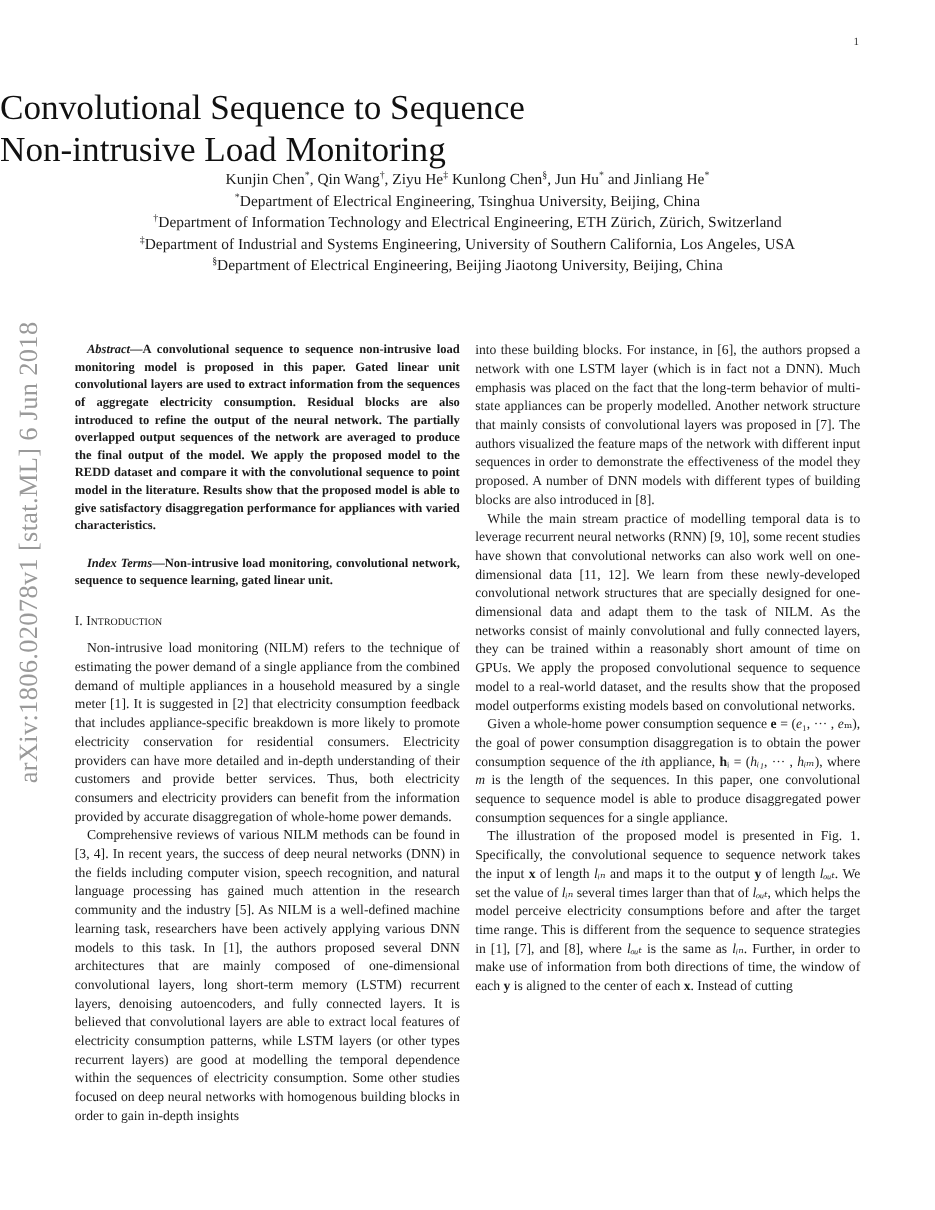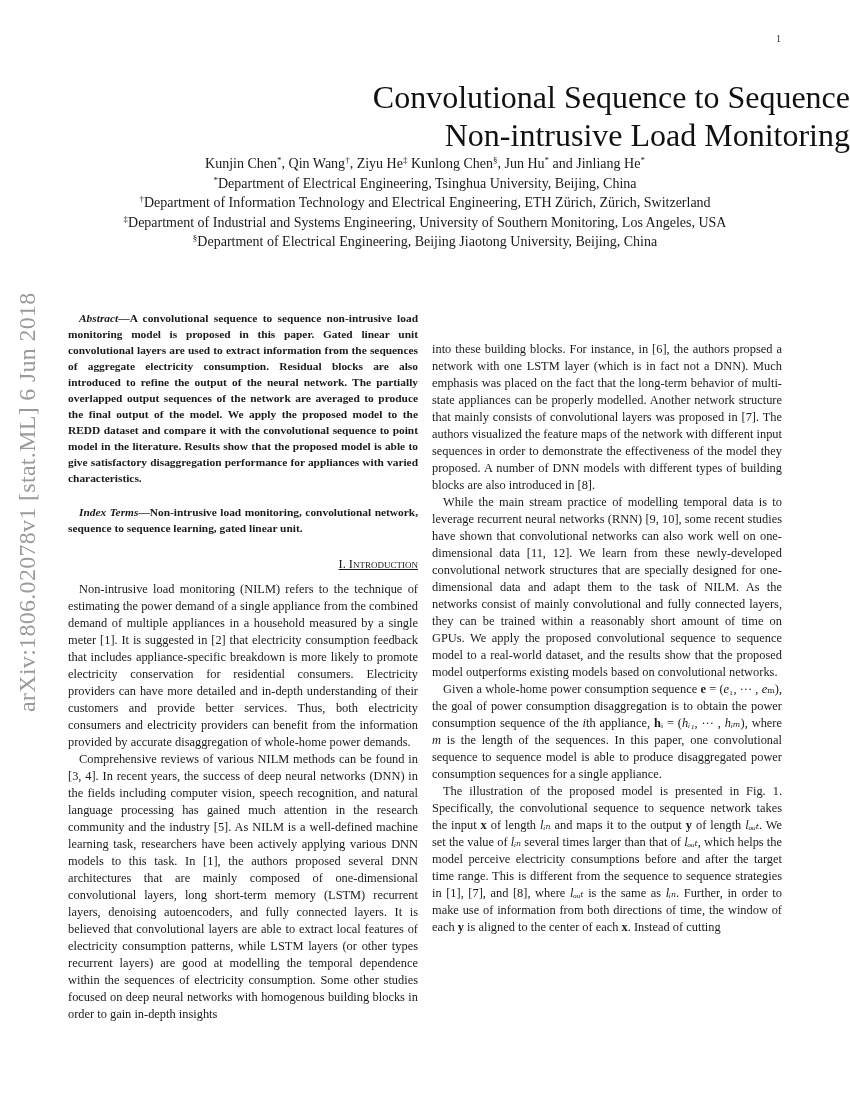--- a/index.html
+++ b/index.html
@@ -8,7 +8,7 @@
   .page-number { position: absolute; top: 33px; left: 776px; font-size: 10px; color: #333; }
   .arxiv-stamp { position: absolute; left: 14px; top: 712px; transform-origin: 0 0; transform: rotate(-90deg);
                  font-size: 24px; color: #9a9a9a; white-space: nowrap; letter-spacing: 0.3px; }
-  .title { position: absolute; top: 78px; left: 0; width: 850px; text-align: right;
+  .title { position: absolute; top: 78px; left: 0; width: 850px; text-align: left;
            font-size: 32px; line-height: 38px; color: #111; }
   .authors { position: absolute; top: 154px; left: 0; width: 850px; text-align: center;
              font-size: 14px; line-height: 19.5px; }

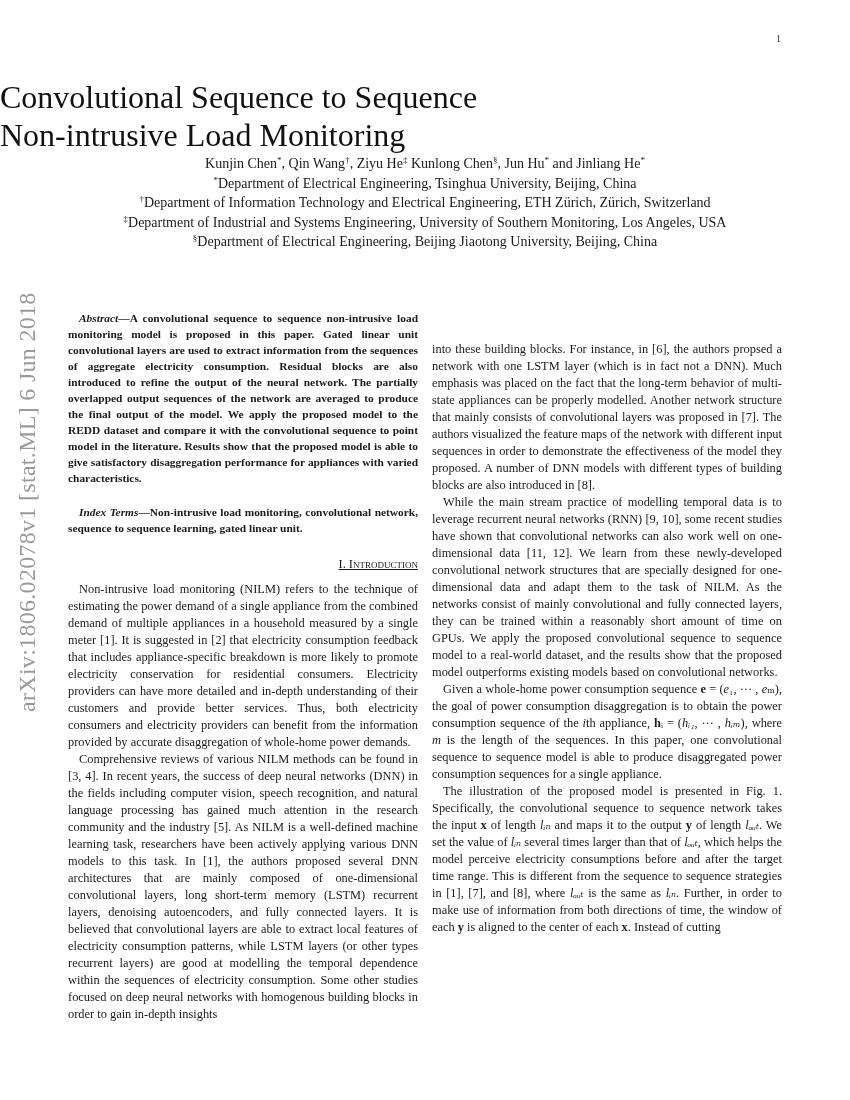--- a/index.html
+++ b/index.html
@@ -45,7 +45,7 @@
   </div>
   <div><sup>*</sup><span>Department of Electrical Engineering, Tsinghua University, Beijing, China</span></div>
   <div><sup>†</sup><span>Department of Information Technology and Electrical Engineering, ETH Zürich, Zürich, Switzerland</span></div>
-  <div><sup>‡</sup><span>Department of Industrial and Systems Engineering, University of Southern Monitoring, Los Angeles, USA</span></div>
+  <div><sup>‡</sup><span>Department of Industrial and Systems Engineering, University of Southern California, Los Angeles, USA</span></div>
   <div><sup>§</sup><span>Department of Electrical Engineering, Beijing Jiaotong University, Beijing, China</span></div>
 </div>
 

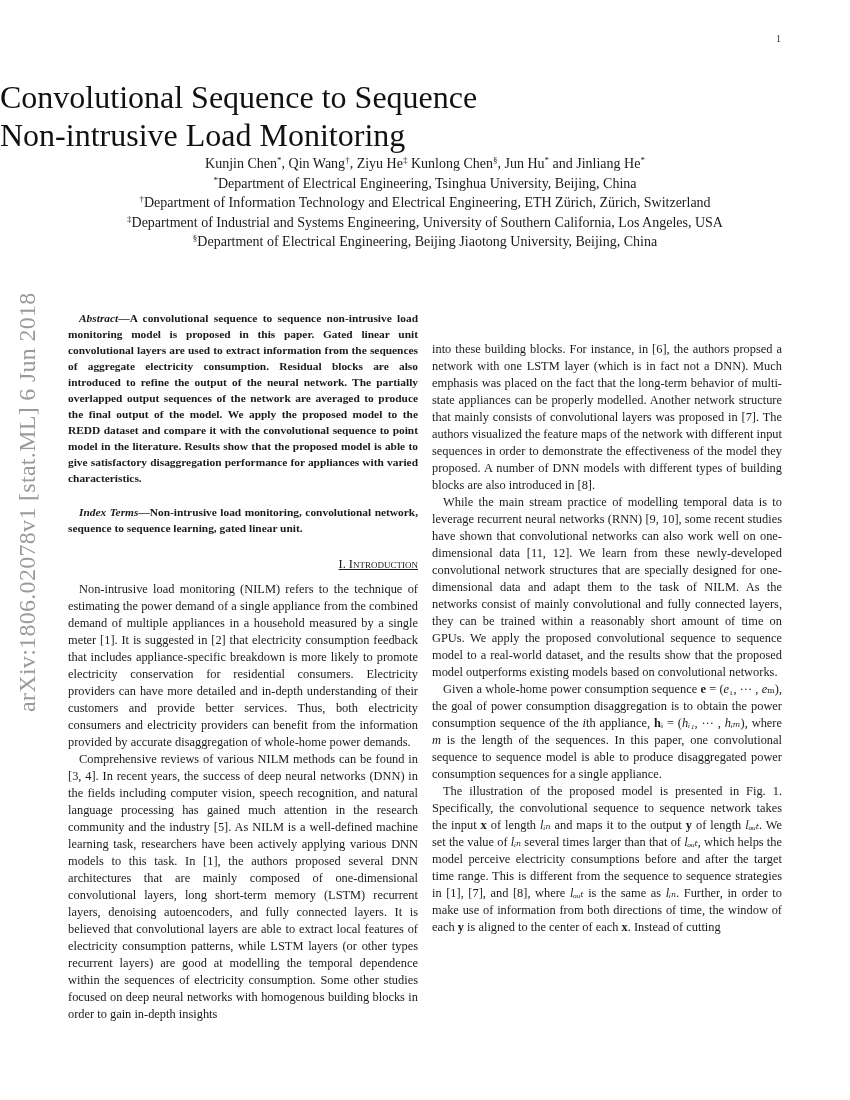--- a/index.html
+++ b/index.html
@@ -17,7 +17,7 @@
   .col { position: absolute; top: 310px; width: 350px; font-size: 12.4px; line-height: 17px;
          text-align: justify; }
   .col-left { left: 68px; }
-  .col-right { left: 432px; margin-top: 31px; }
+  .col-right { left: 432px; }
   .abstract, .index-terms { font-weight: bold; font-size: 11.4px; line-height: 16px; text-indent: 11px; margin: 0; }
   .abstract i, .index-terms i { font-weight: bold; }
   .index-terms { margin-top: 18px; }

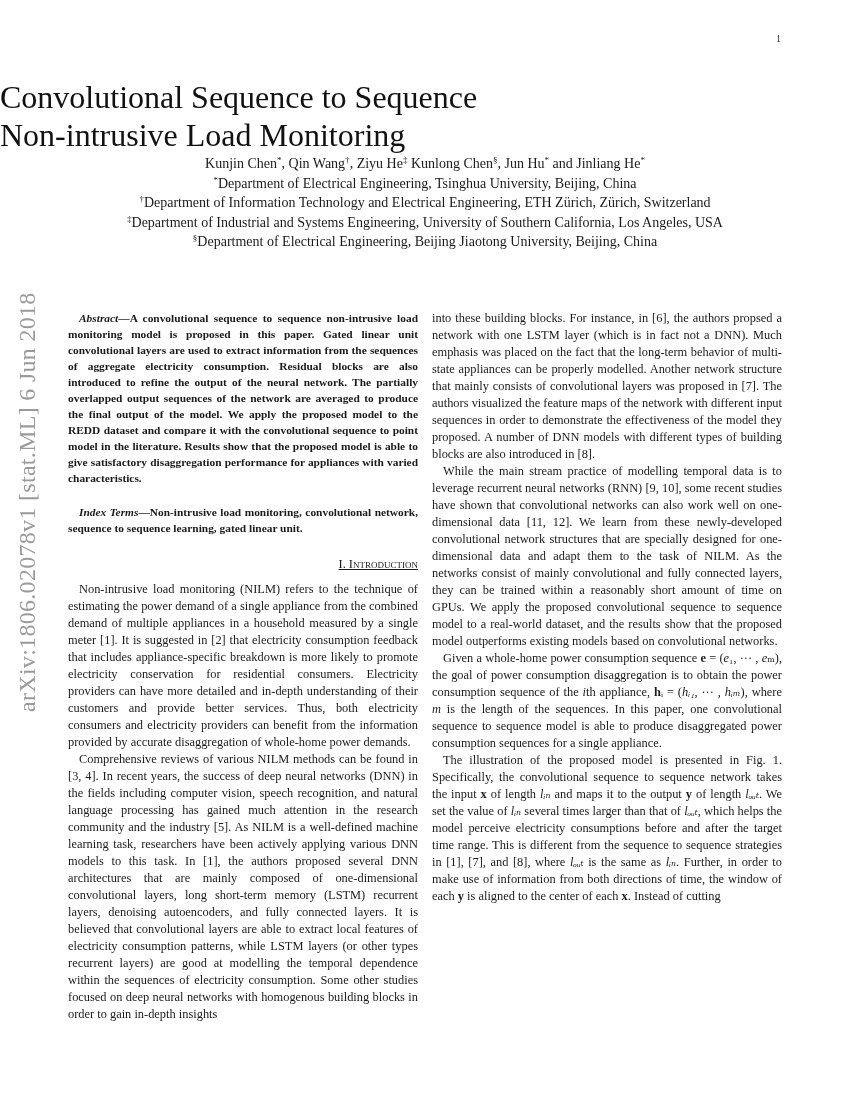--- a/index.html
+++ b/index.html
@@ -21,7 +21,7 @@
   .abstract, .index-terms { font-weight: bold; font-size: 11.4px; line-height: 16px; text-indent: 11px; margin: 0; }
   .abstract i, .index-terms i { font-weight: bold; }
   .index-terms { margin-top: 18px; }
-  .section-heading { text-align: right; font-variant: small-caps; font-size: 12.4px; margin: 20px 0 8px 0; line-height: 17px; text-indent: 0; text-decoration: underline; }
+  .section-heading { text-align: left; font-variant: small-caps; font-size: 12.4px; margin: 20px 0 8px 0; line-height: 17px; text-indent: 0; }
   p.body { margin: 0; text-indent: 11px; }
   .section-heading-2 { margin-top: 34px; }
   .math { font-style: italic; }

